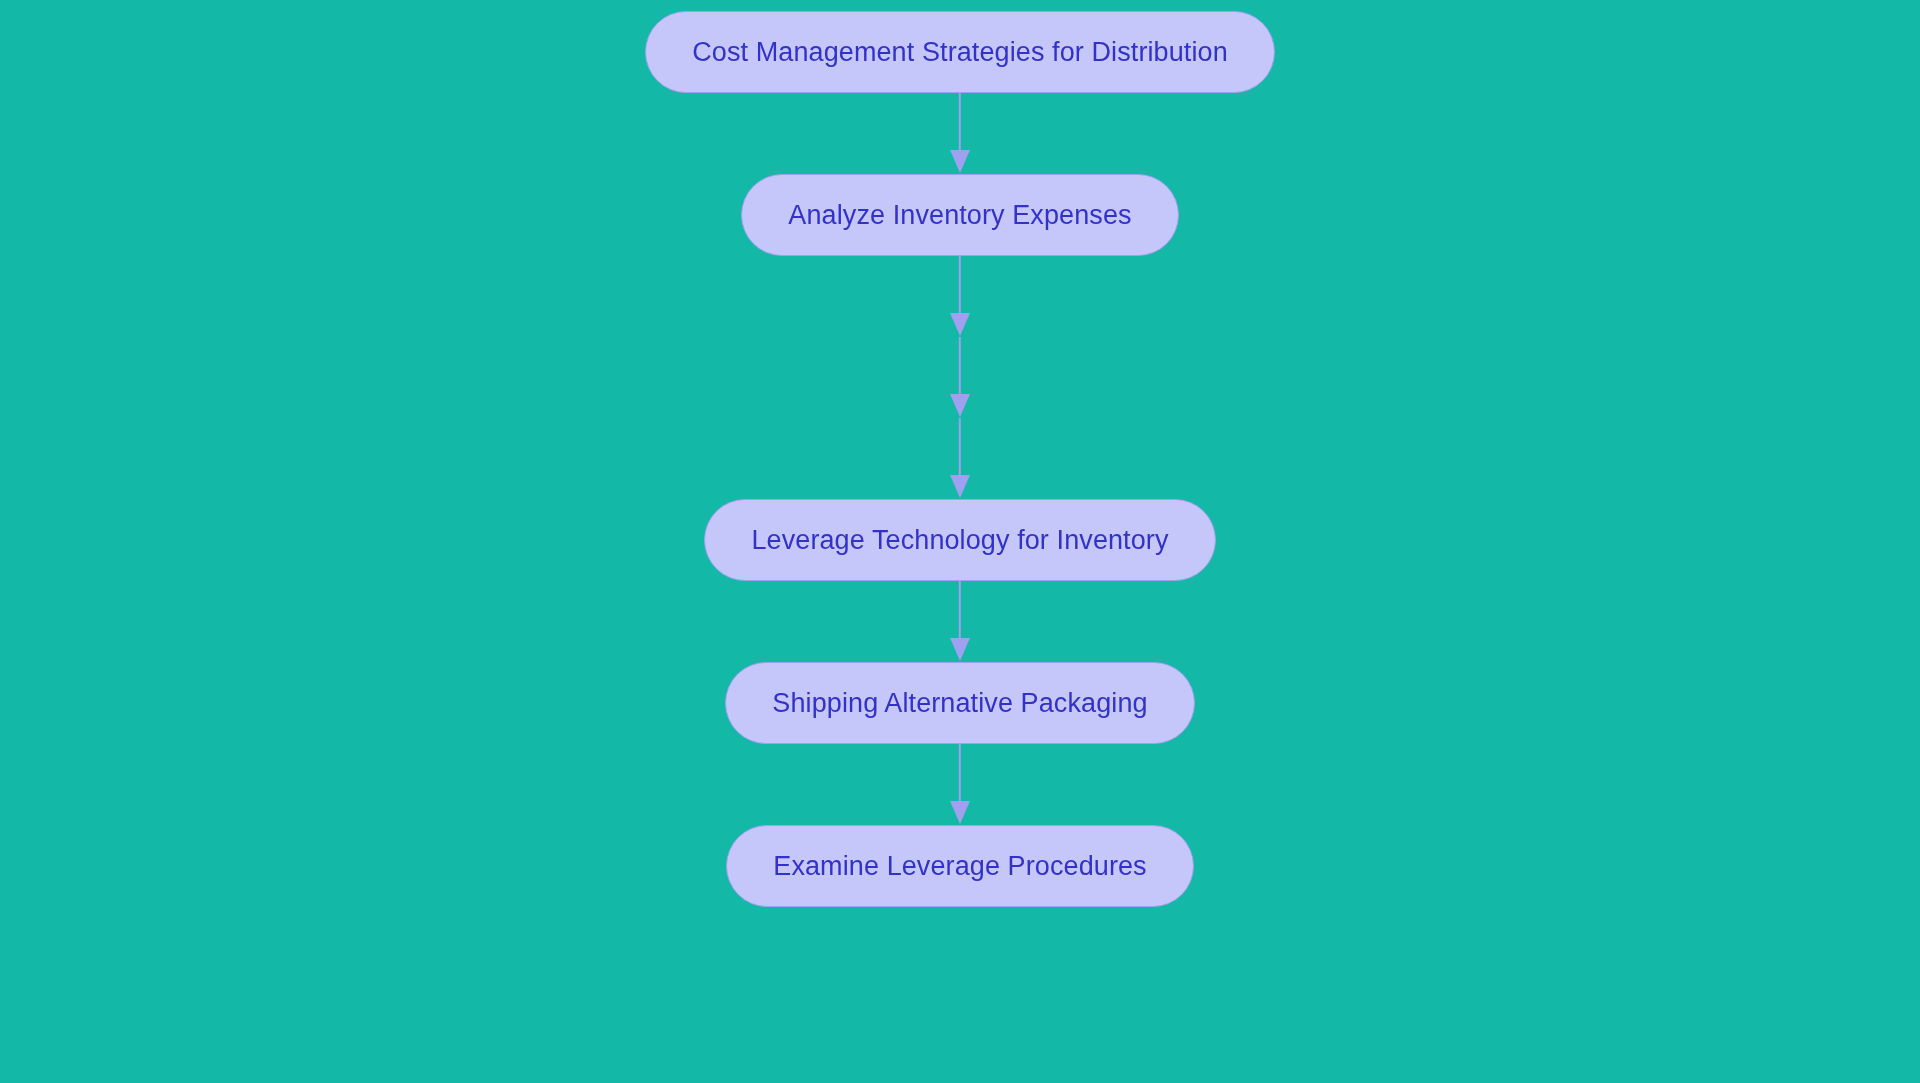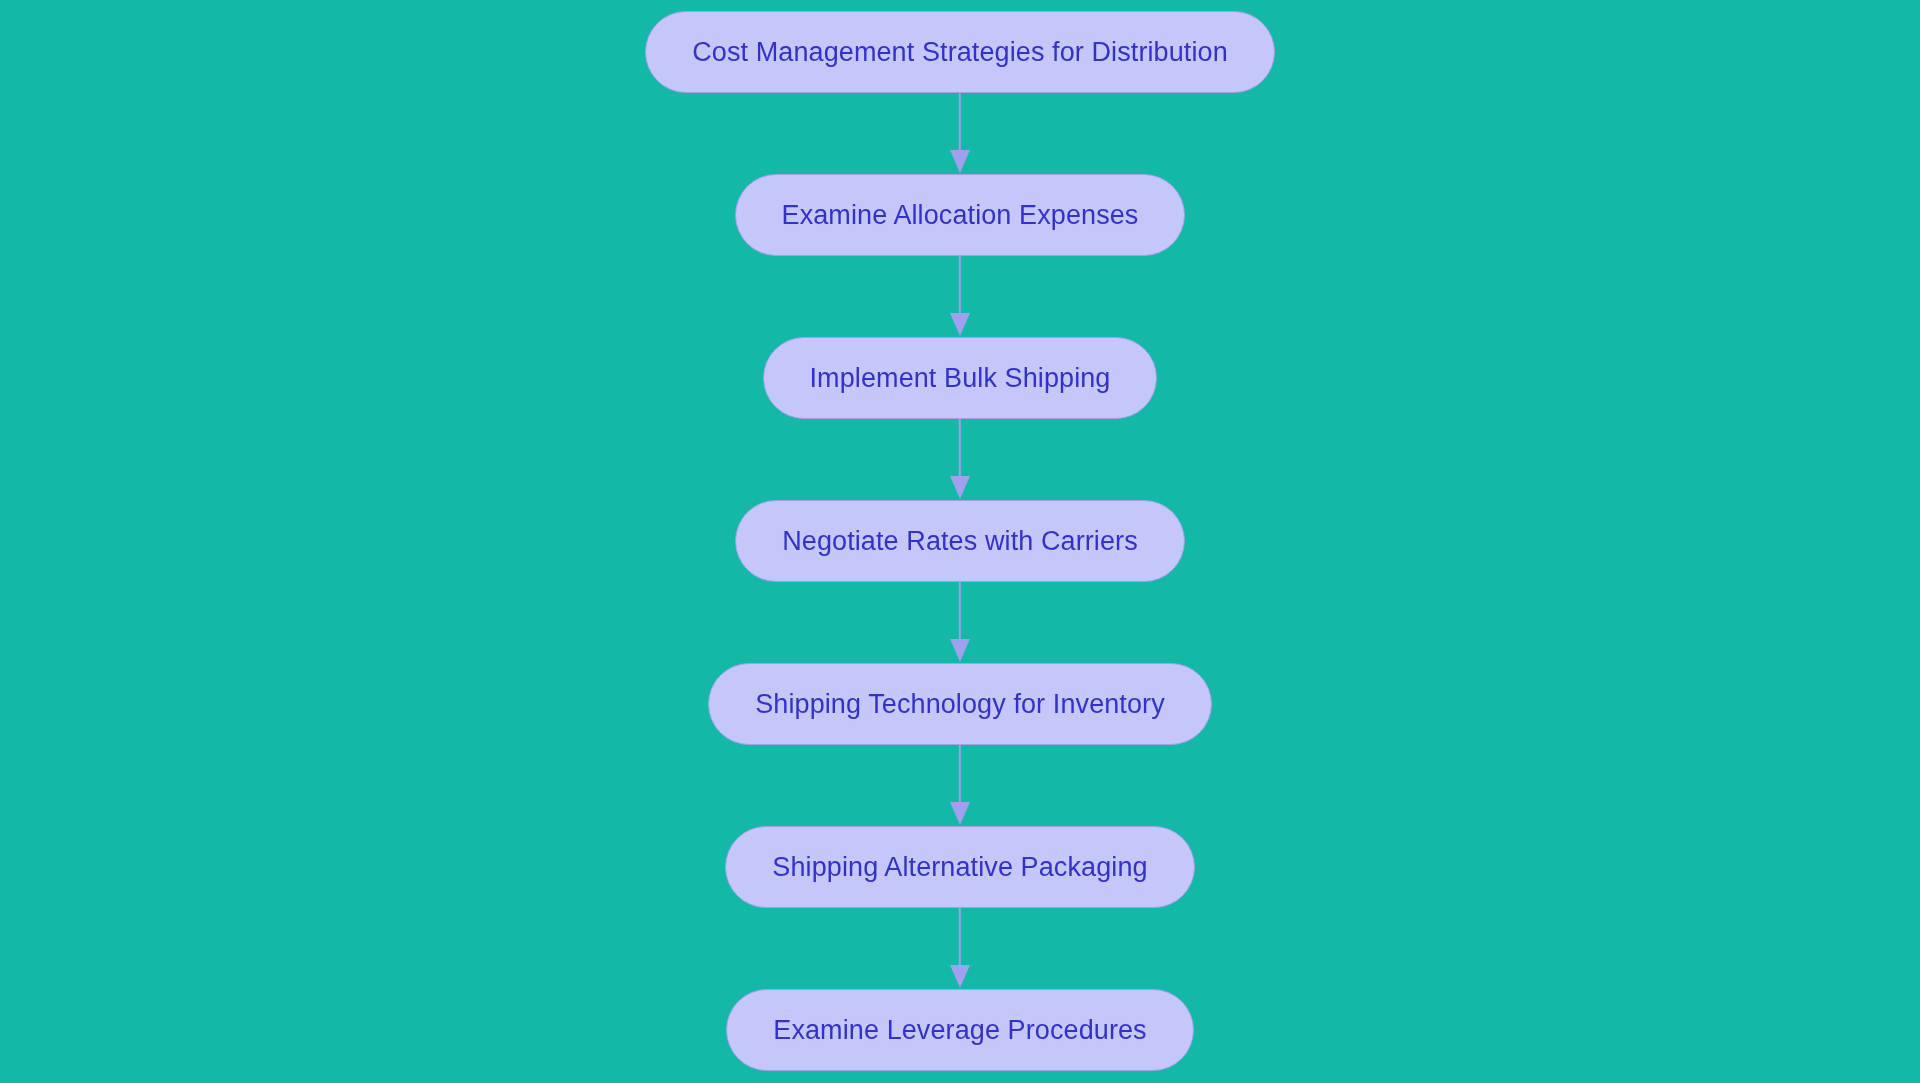--- a/index.html
+++ b/index.html
@@ -102,7 +102,7 @@
     </div>
 
     <div class="flow-node">
-      <span class="flow-node-label">Examine Allocation Expenses</span>
+      <span class="flow-node-label">Analyze Inventory Expenses</span>
     </div>
 
     <div class="flow-connector">

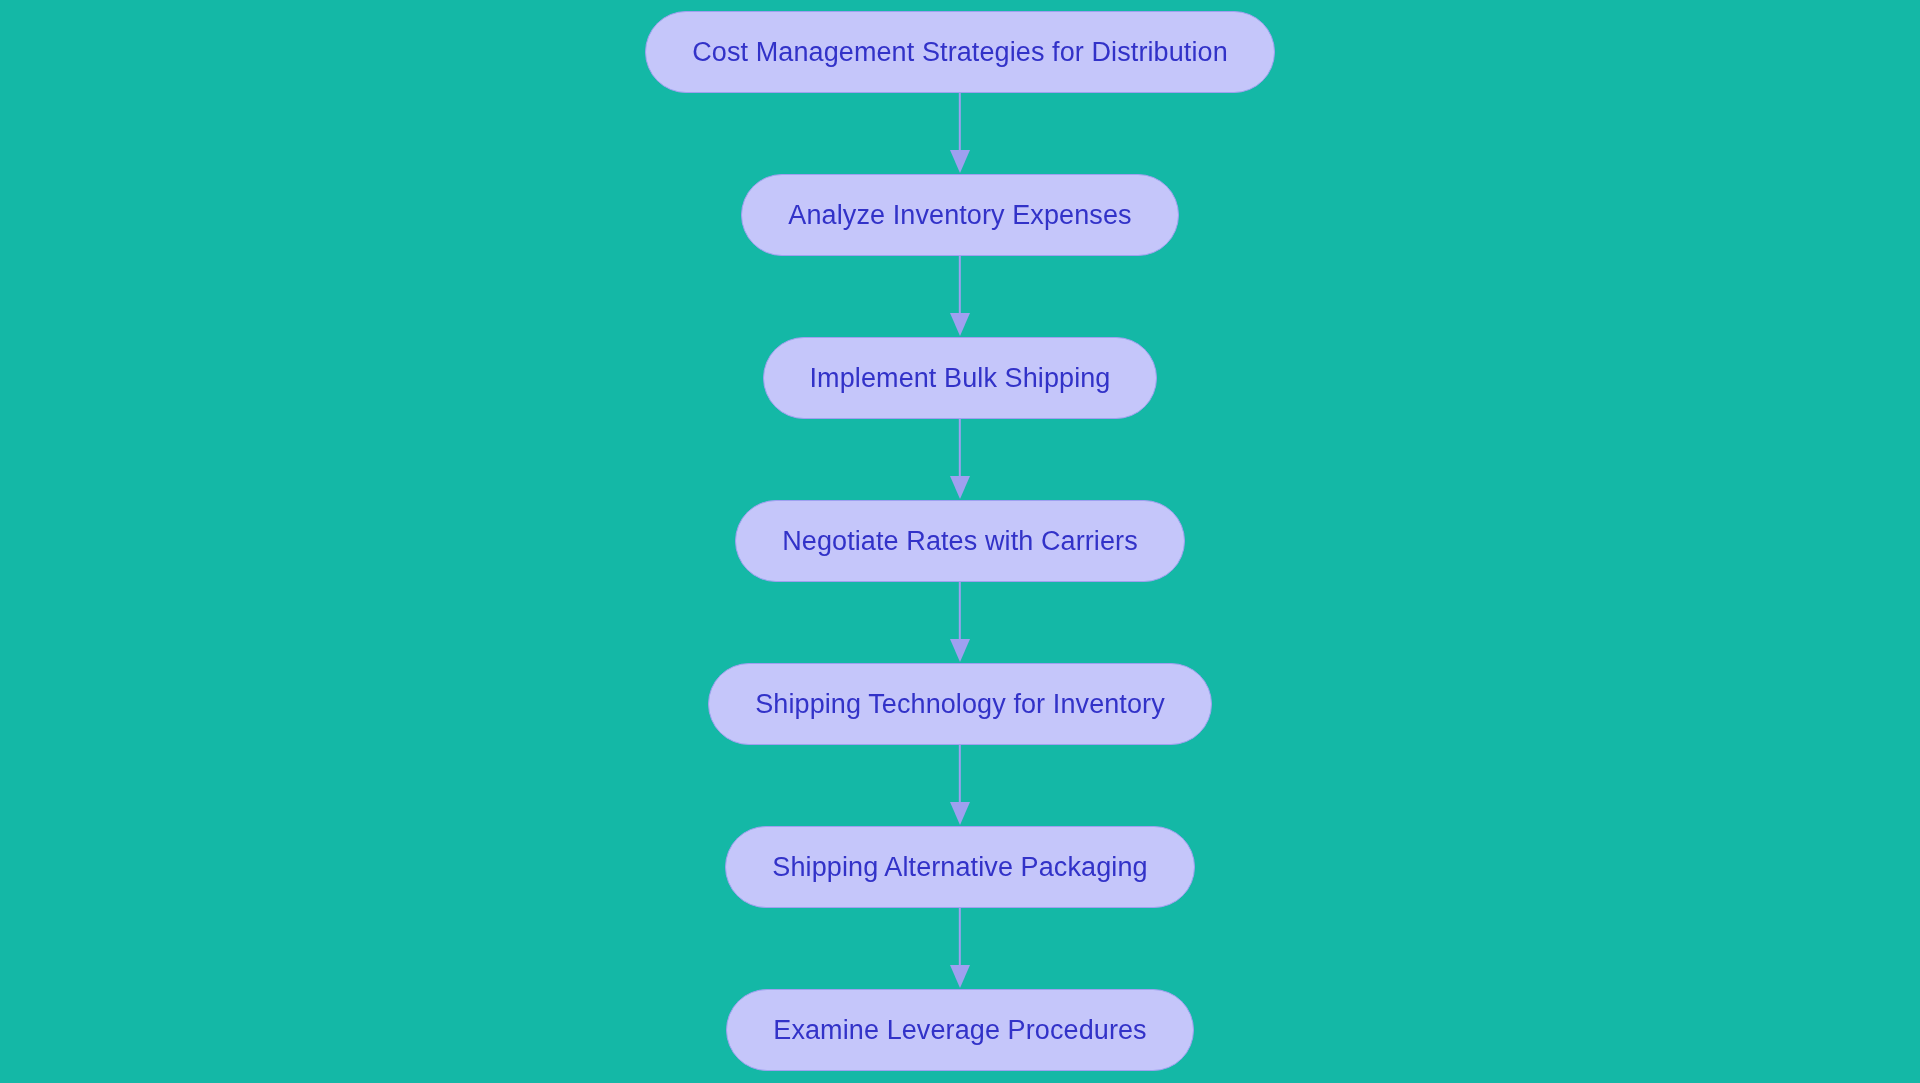--- a/index.html
+++ b/index.html
@@ -110,9 +110,6 @@
       <div class="connector-arrowhead"></div>
     </div>
 
-    <div class="flow-node">
-      <span class="flow-node-label">Implement Bulk Shipping</span>
-    </div>
 
     <div class="flow-connector">
       <div class="connector-line"></div>

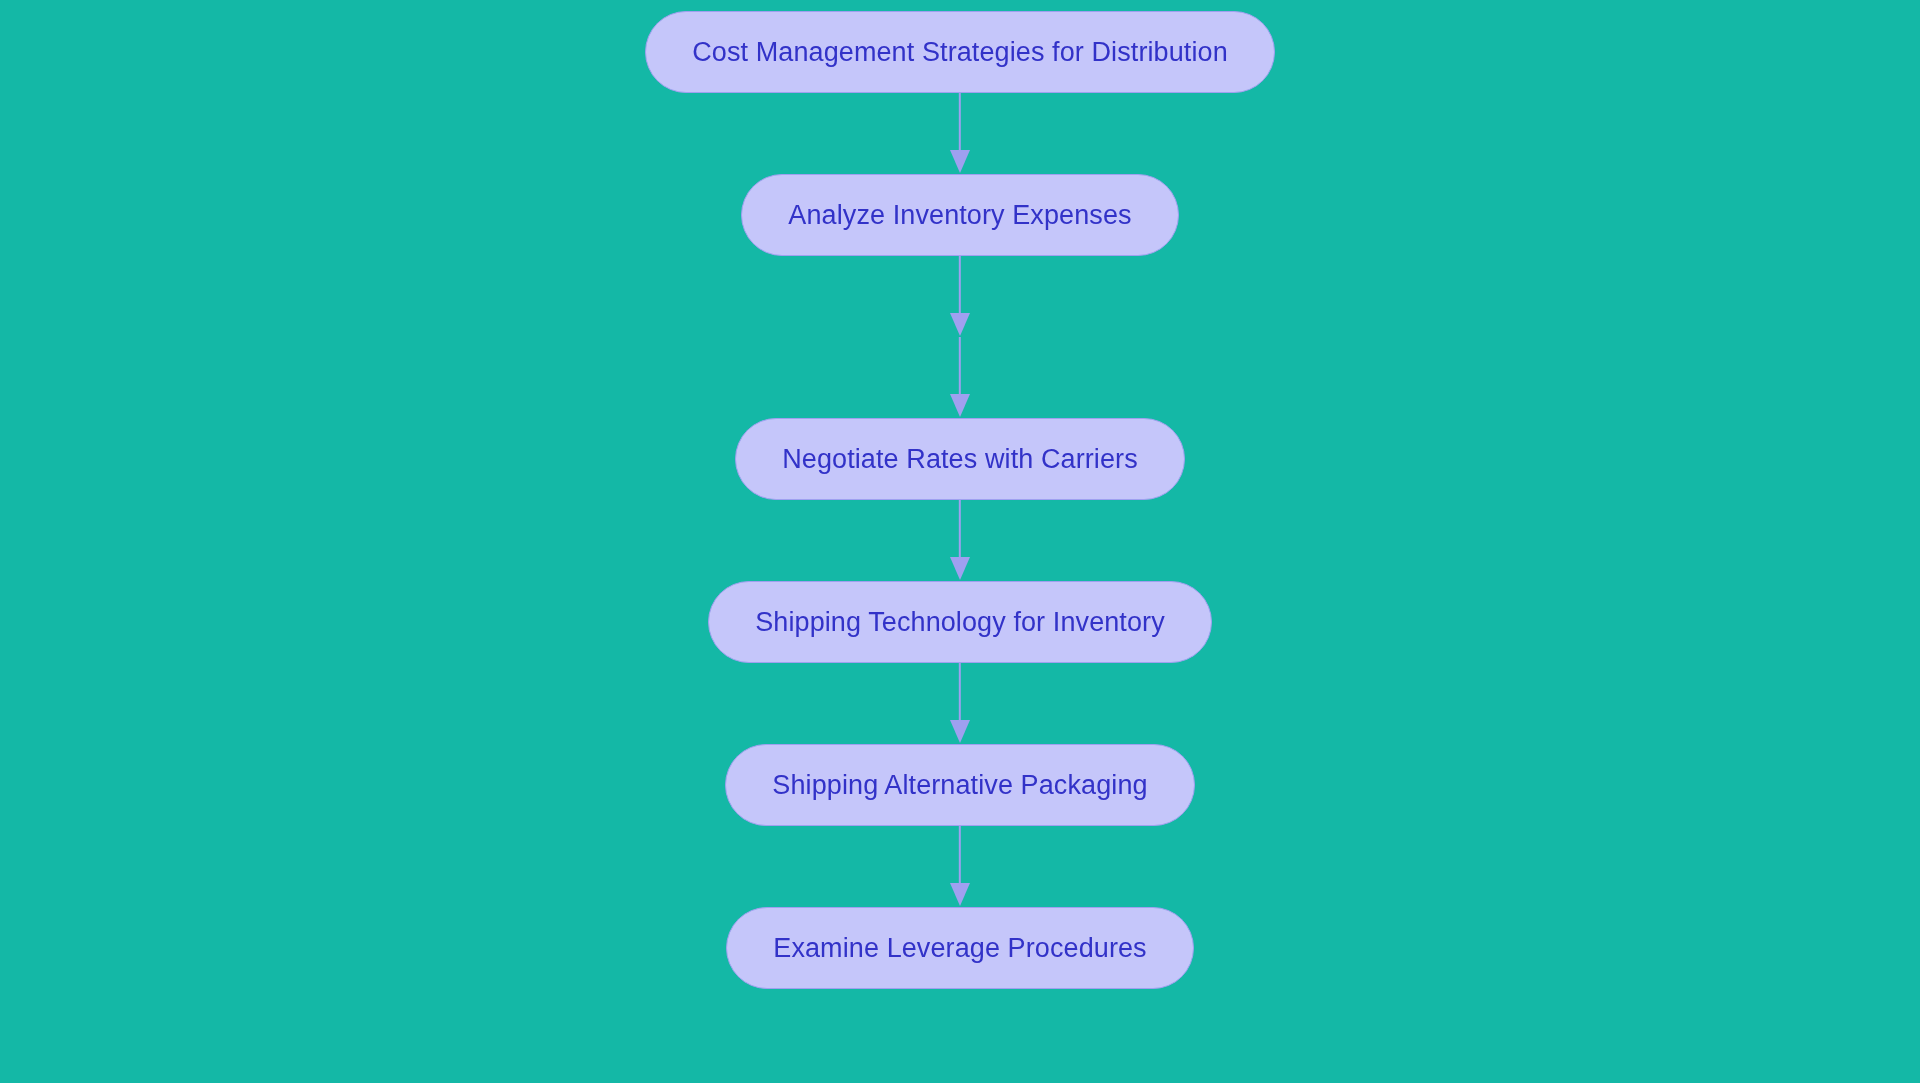--- a/index.html
+++ b/index.html
@@ -116,9 +116,6 @@
       <div class="connector-arrowhead"></div>
     </div>
 
-    <div class="flow-node">
-      <span class="flow-node-label">Negotiate Rates with Carriers</span>
-    </div>
 
     <div class="flow-connector">
       <div class="connector-line"></div>

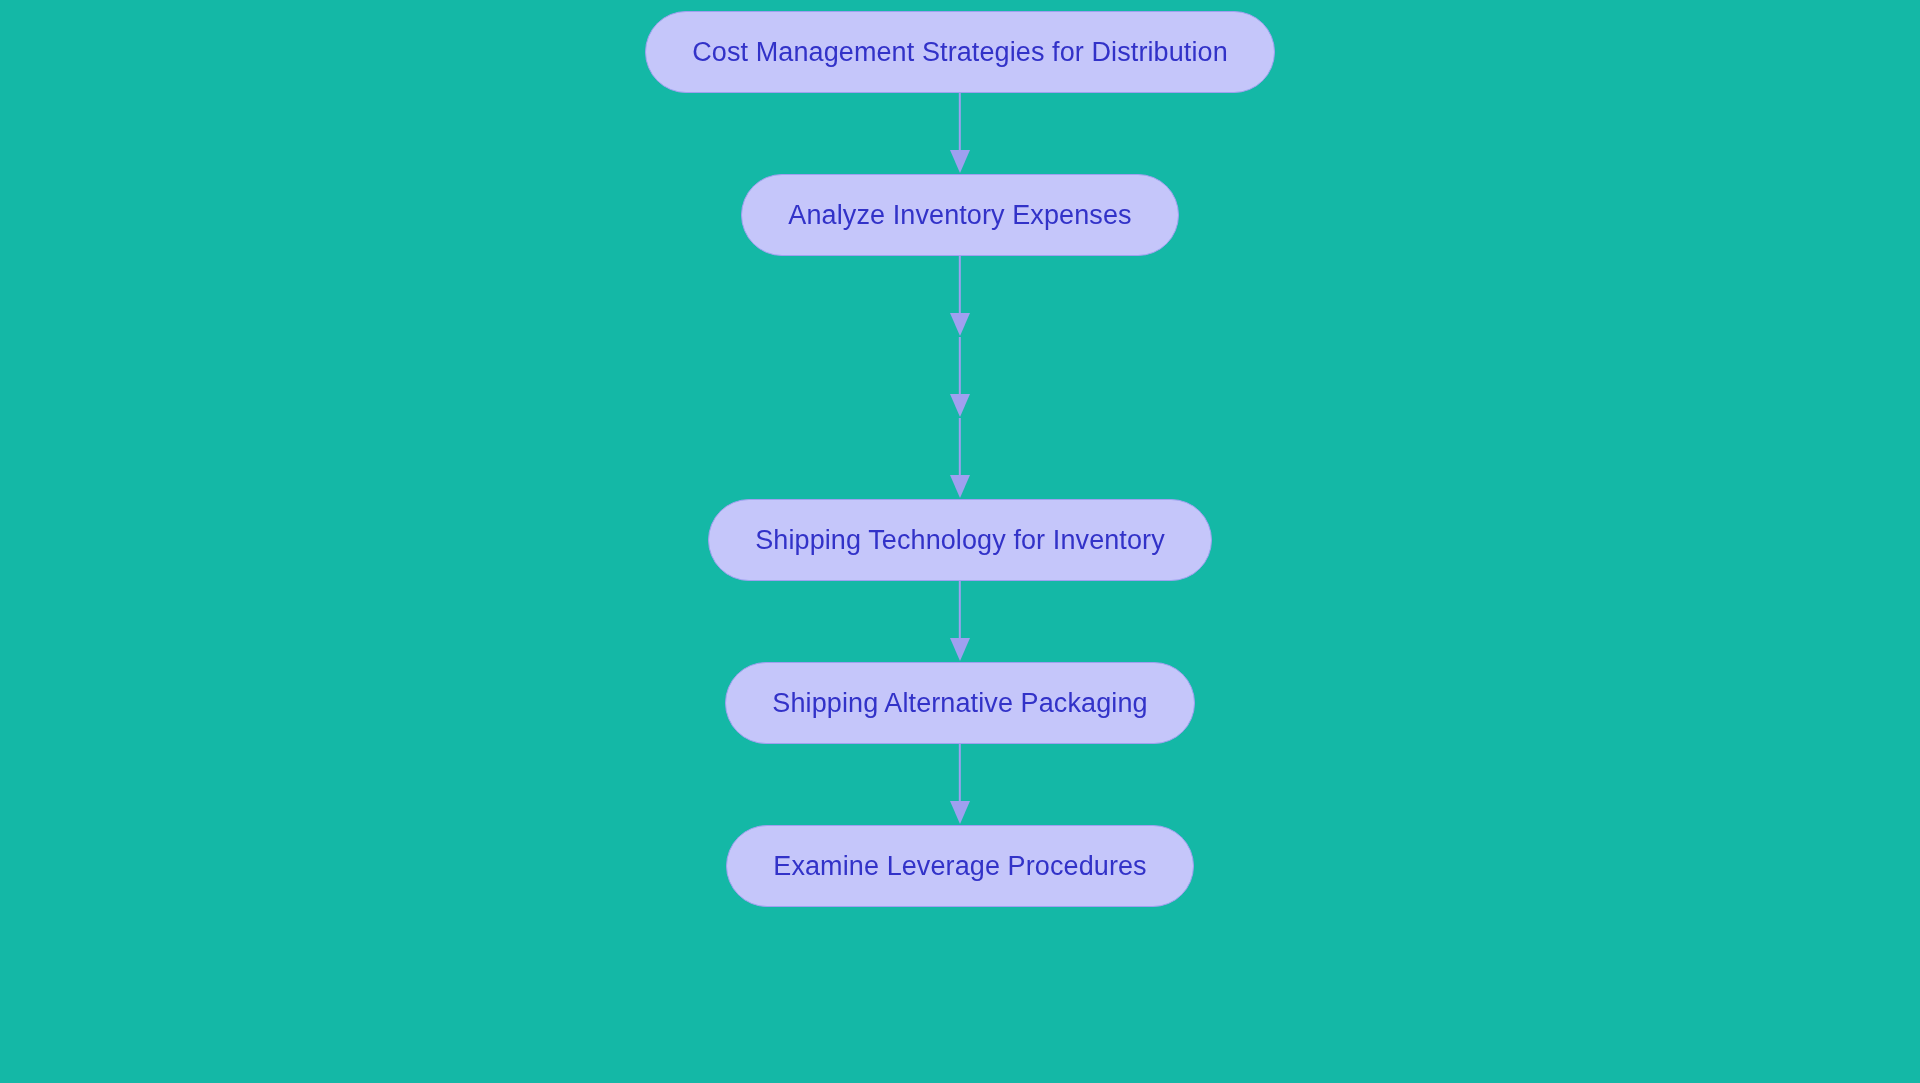--- a/index.html
+++ b/index.html
@@ -123,7 +123,7 @@
     </div>
 
     <div class="flow-node">
-      <span class="flow-node-label">Shipping Technology for Inventory</span>
+      <span class="flow-node-label">Leverage Technology for Inventory</span>
     </div>
 
     <div class="flow-connector">

